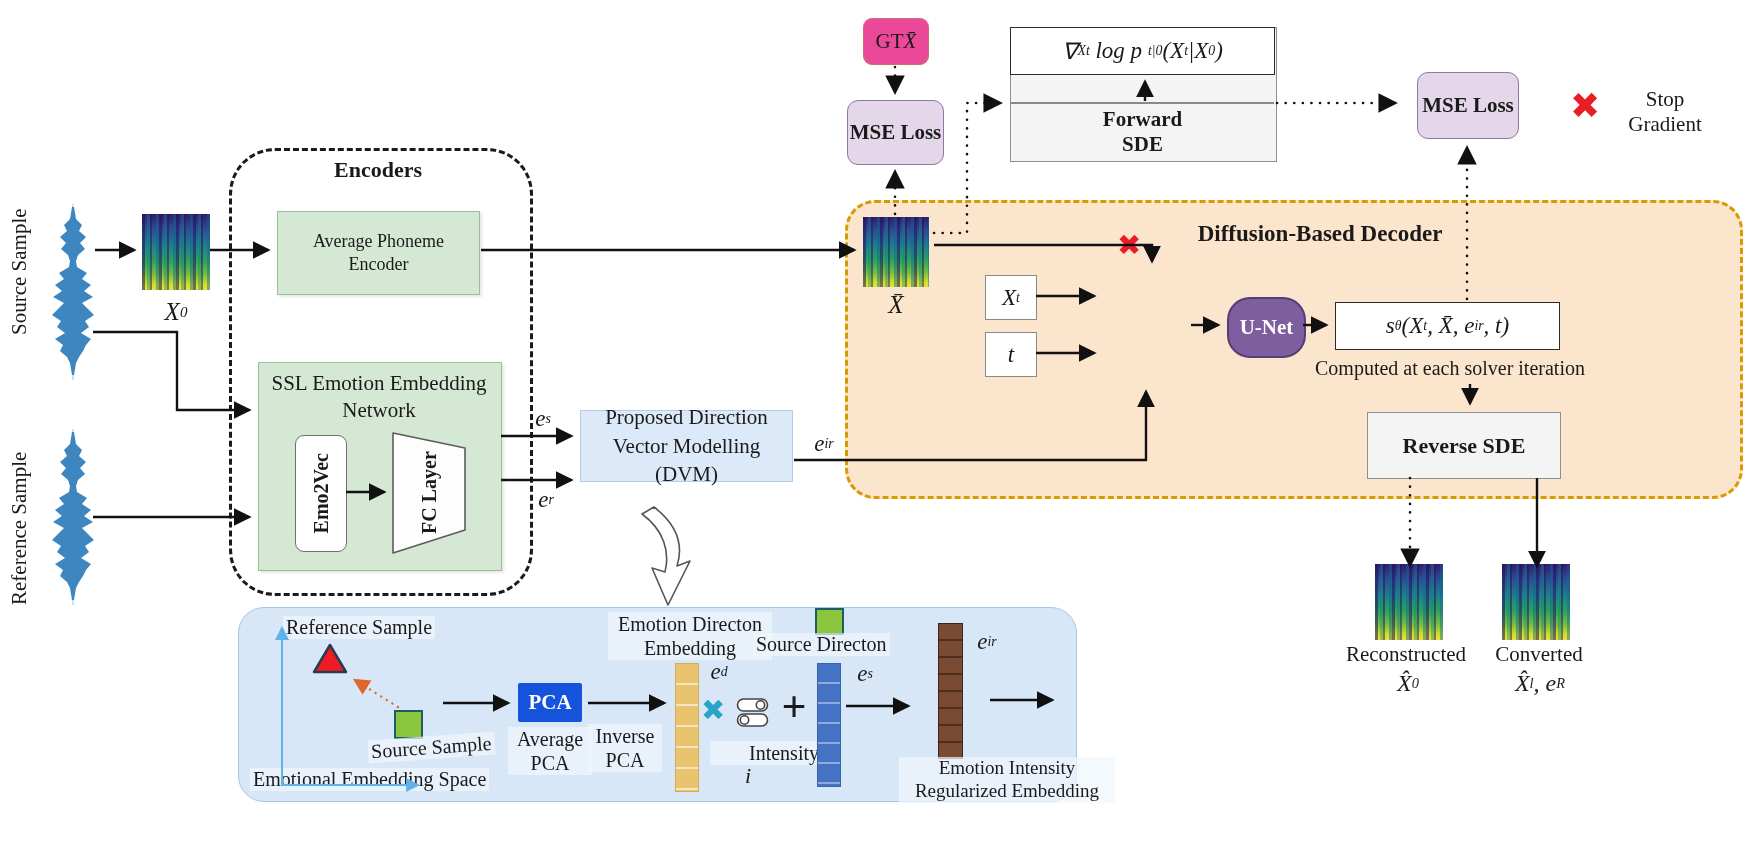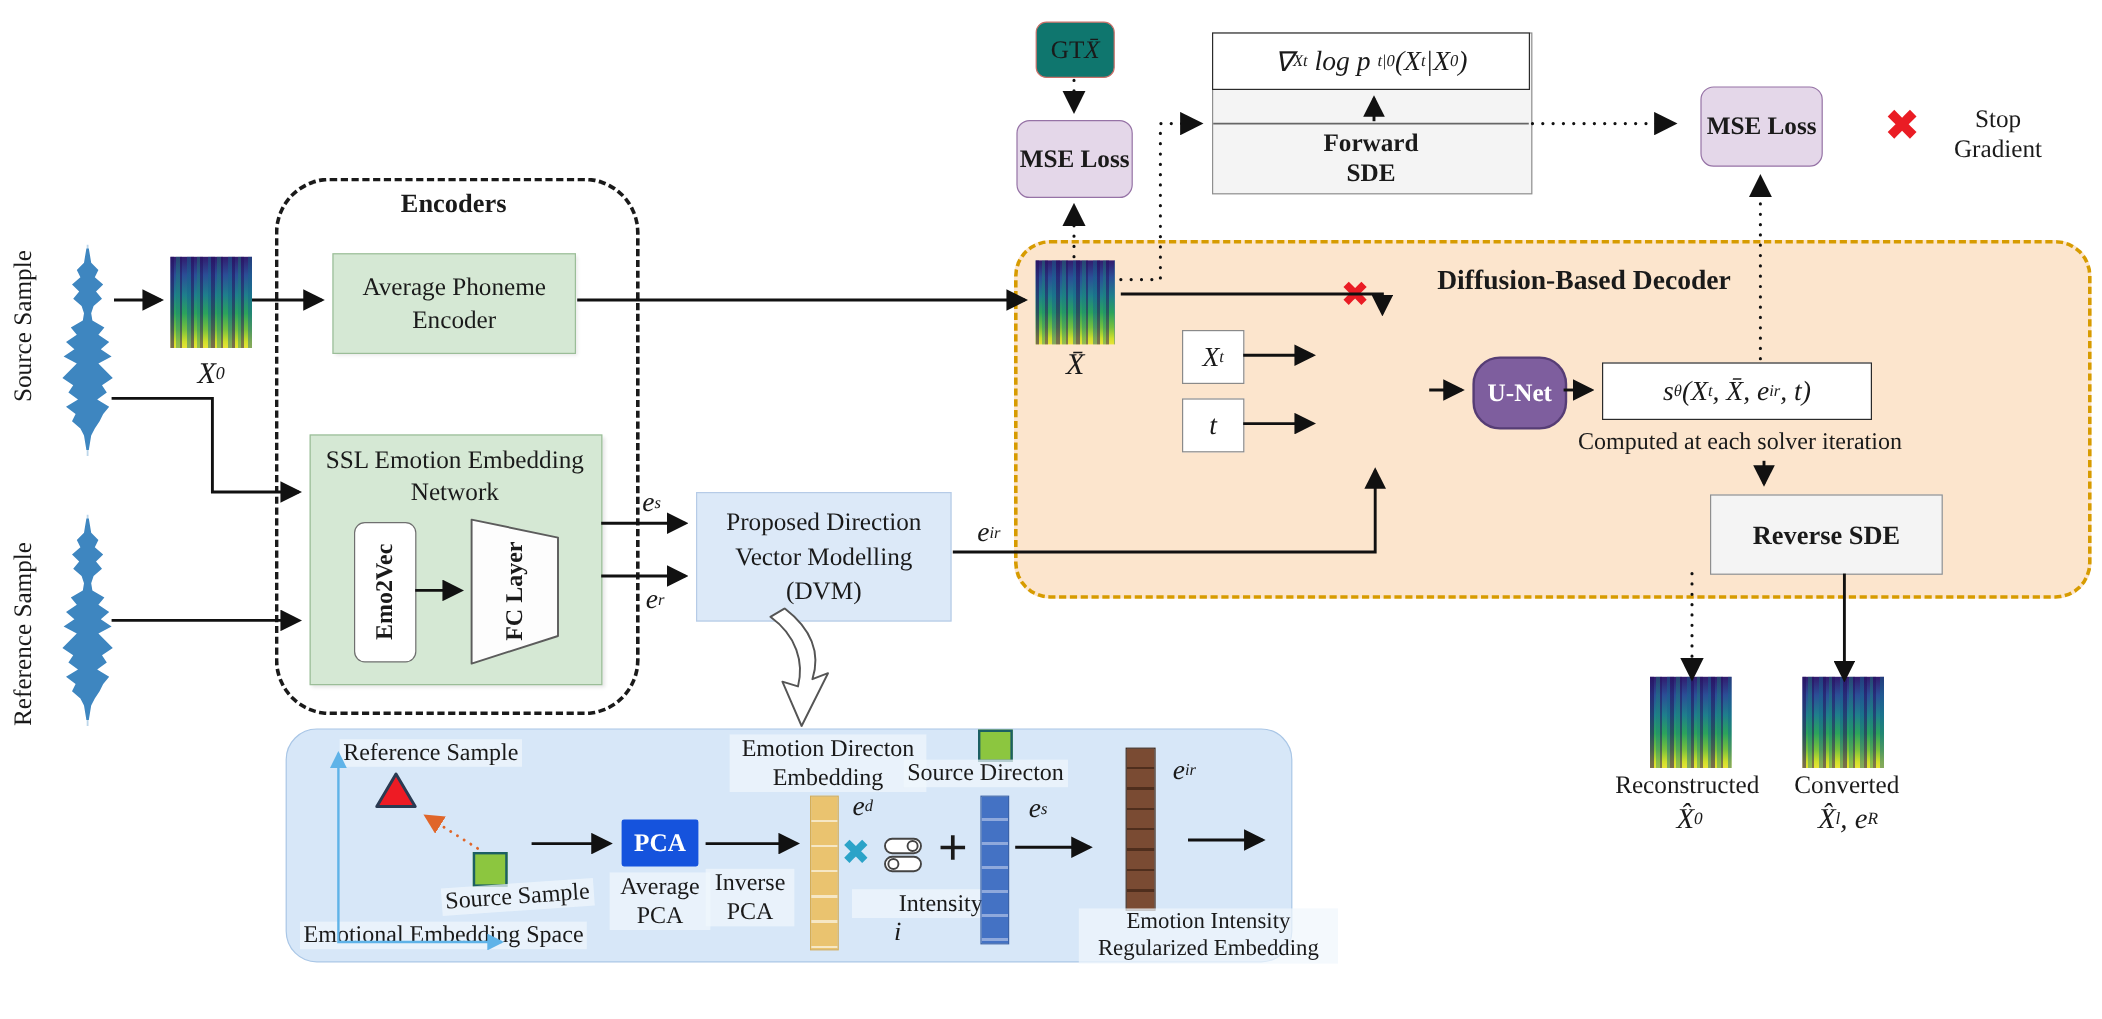--- a/index.html
+++ b/index.html
@@ -13,7 +13,7 @@
   sub{font-size:.6em;line-height:0;}
   .vlabel{writing-mode:vertical-rl;transform:rotate(180deg);display:flex;align-items:center;justify-content:center;}
   .greenbox{background:#d5e8d4;border:1px solid #9bbd98;box-shadow:2px 2px 3px rgba(0,0,0,.10);}
-  .gtbox{background:#0f766e;border:1.6px solid #c9706a;border-radius:9px;}
+  .gtbox{background:#ec4899;border:1.6px solid #c9706a;border-radius:9px;}
   .msebox{background:#e4d7e9;border:1.6px solid #9673a6;border-radius:11px;font-weight:bold;font-size:21px;line-height:1.25;}
   .graybox{background:#f4f4f4;border:1.3px solid #8f8f8f;}
   .whitebox{background:#ffffff;border:1.5px solid #2b2b2b;}

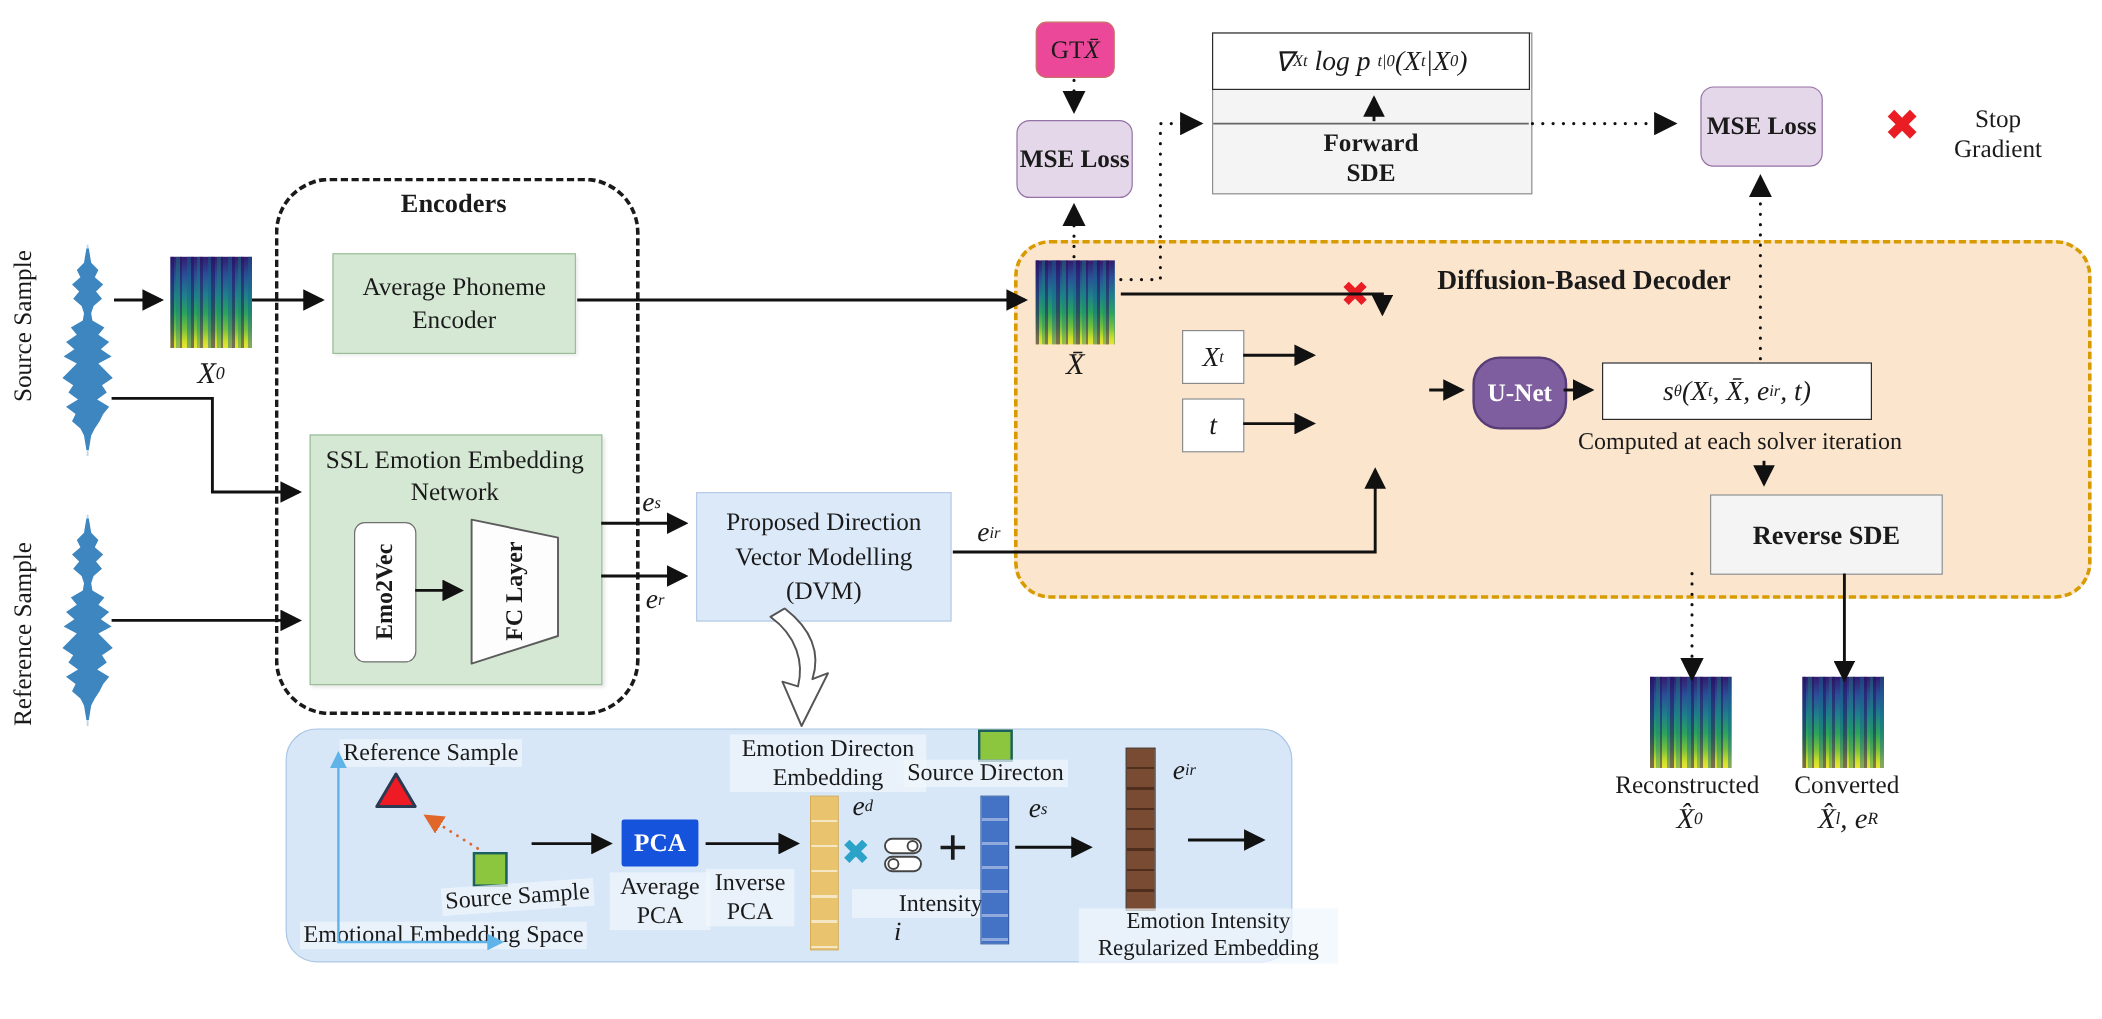--- a/index.html
+++ b/index.html
@@ -65,7 +65,7 @@
   </svg>
 
   <div class="abs ctr" style="left:278px;top:156px;width:200px;height:28px;font-weight:bold;font-size:22px;">Encoders</div>
-  <div class="abs ctr greenbox" style="left:277px;top:211px;width:203px;height:84px;font-size:21px;line-height:1.3;padding:0 14px;box-sizing:border-box;">Average Phoneme Encoder</div>
+  <div class="abs ctr greenbox" style="left:277px;top:211px;width:203px;height:84px;font-size:18px;line-height:1.3;padding:0 14px;box-sizing:border-box;">Average Phoneme Encoder</div>
   <div class="abs greenbox" style="left:258px;top:362px;width:242px;height:207px;"></div>
   <div class="abs ctr" style="left:262px;top:368px;width:234px;height:58px;font-size:21px;line-height:1.3;">SSL Emotion Embedding Network</div>
   <div class="abs ctr" style="left:295px;top:435px;width:50px;height:115px;background:#fff;border:1.5px solid #6f6f6f;border-radius:9px;">

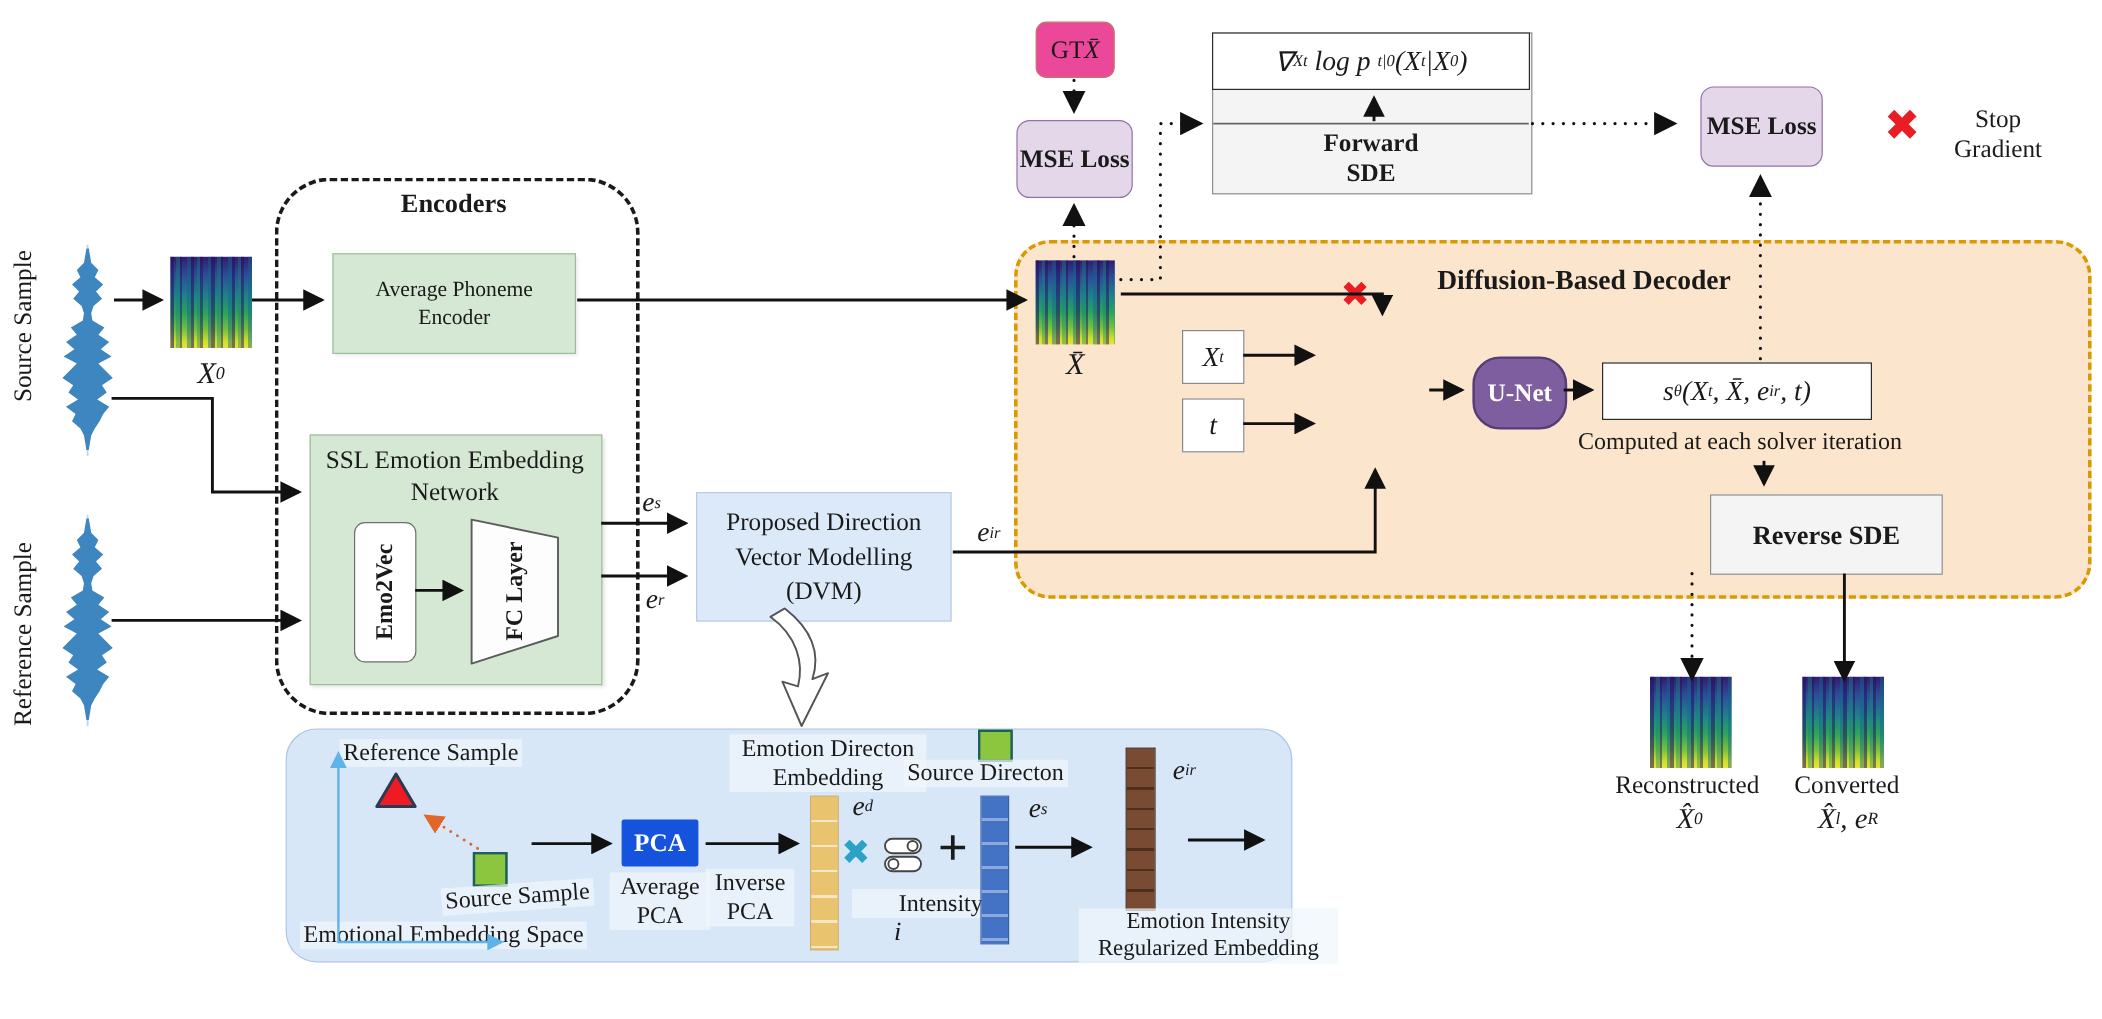--- a/index.html
+++ b/index.html
@@ -87,7 +87,7 @@
       <sub>r</sub>
     </div>
 
-  <div class="abs ctr dvmbox" style="left:580px;top:410px;width:213px;height:108px;font-size:21px;line-height:1.35;padding:0 8px;box-sizing:border-box;">Proposed Direction Vector Modelling (DVM)</div>
+  <div class="abs ctr dvmbox" style="left:580px;top:410px;width:213px;height:72px;font-size:21px;line-height:1.35;padding:0 8px;box-sizing:border-box;">Proposed Direction Vector Modelling (DVM)</div>
   <div class="abs ctr math" style="left:800px;top:430px;width:48px;height:28px;font-size:23px;">
       <span>e</span>
       <sub>ir</sub>

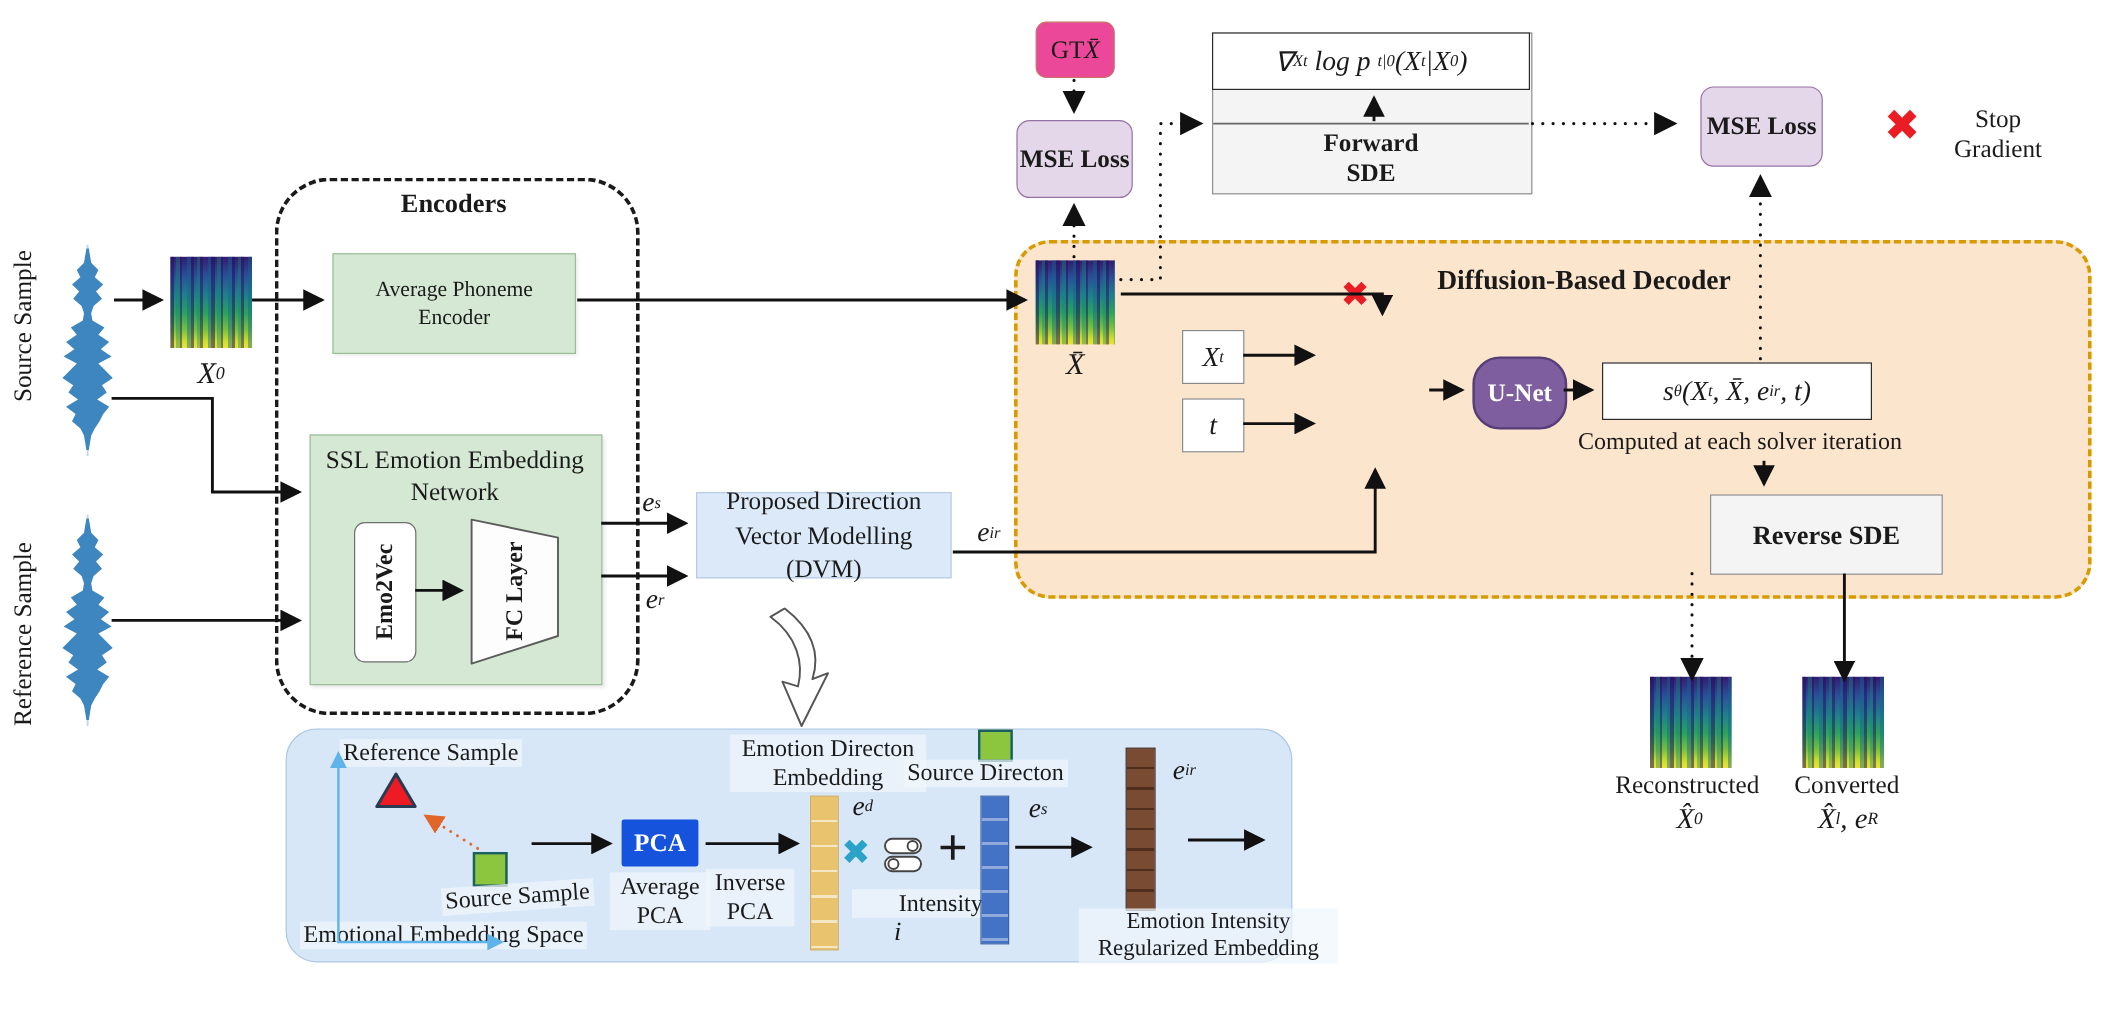--- a/index.html
+++ b/index.html
@@ -148,7 +148,7 @@
       <span>, t)</span>
     </div>
   <div class="abs ctr" style="left:1280px;top:356px;width:340px;height:24px;font-size:20px;">Computed at each solver iteration</div>
-  <div class="abs ctr graybox" style="left:1425px;top:412px;width:192px;height:65px;font-weight:bold;font-size:22px;">Reverse SDE</div>
+  <div class="abs ctr graybox" style="left:1367px;top:412px;width:192px;height:65px;font-weight:bold;font-size:22px;">Reverse SDE</div>
 
   <div class="abs spec" style="left:1375px;top:564px;width:68px;height:76px;"></div>
   <div class="abs spec" style="left:1502px;top:564px;width:68px;height:76px;"></div>

